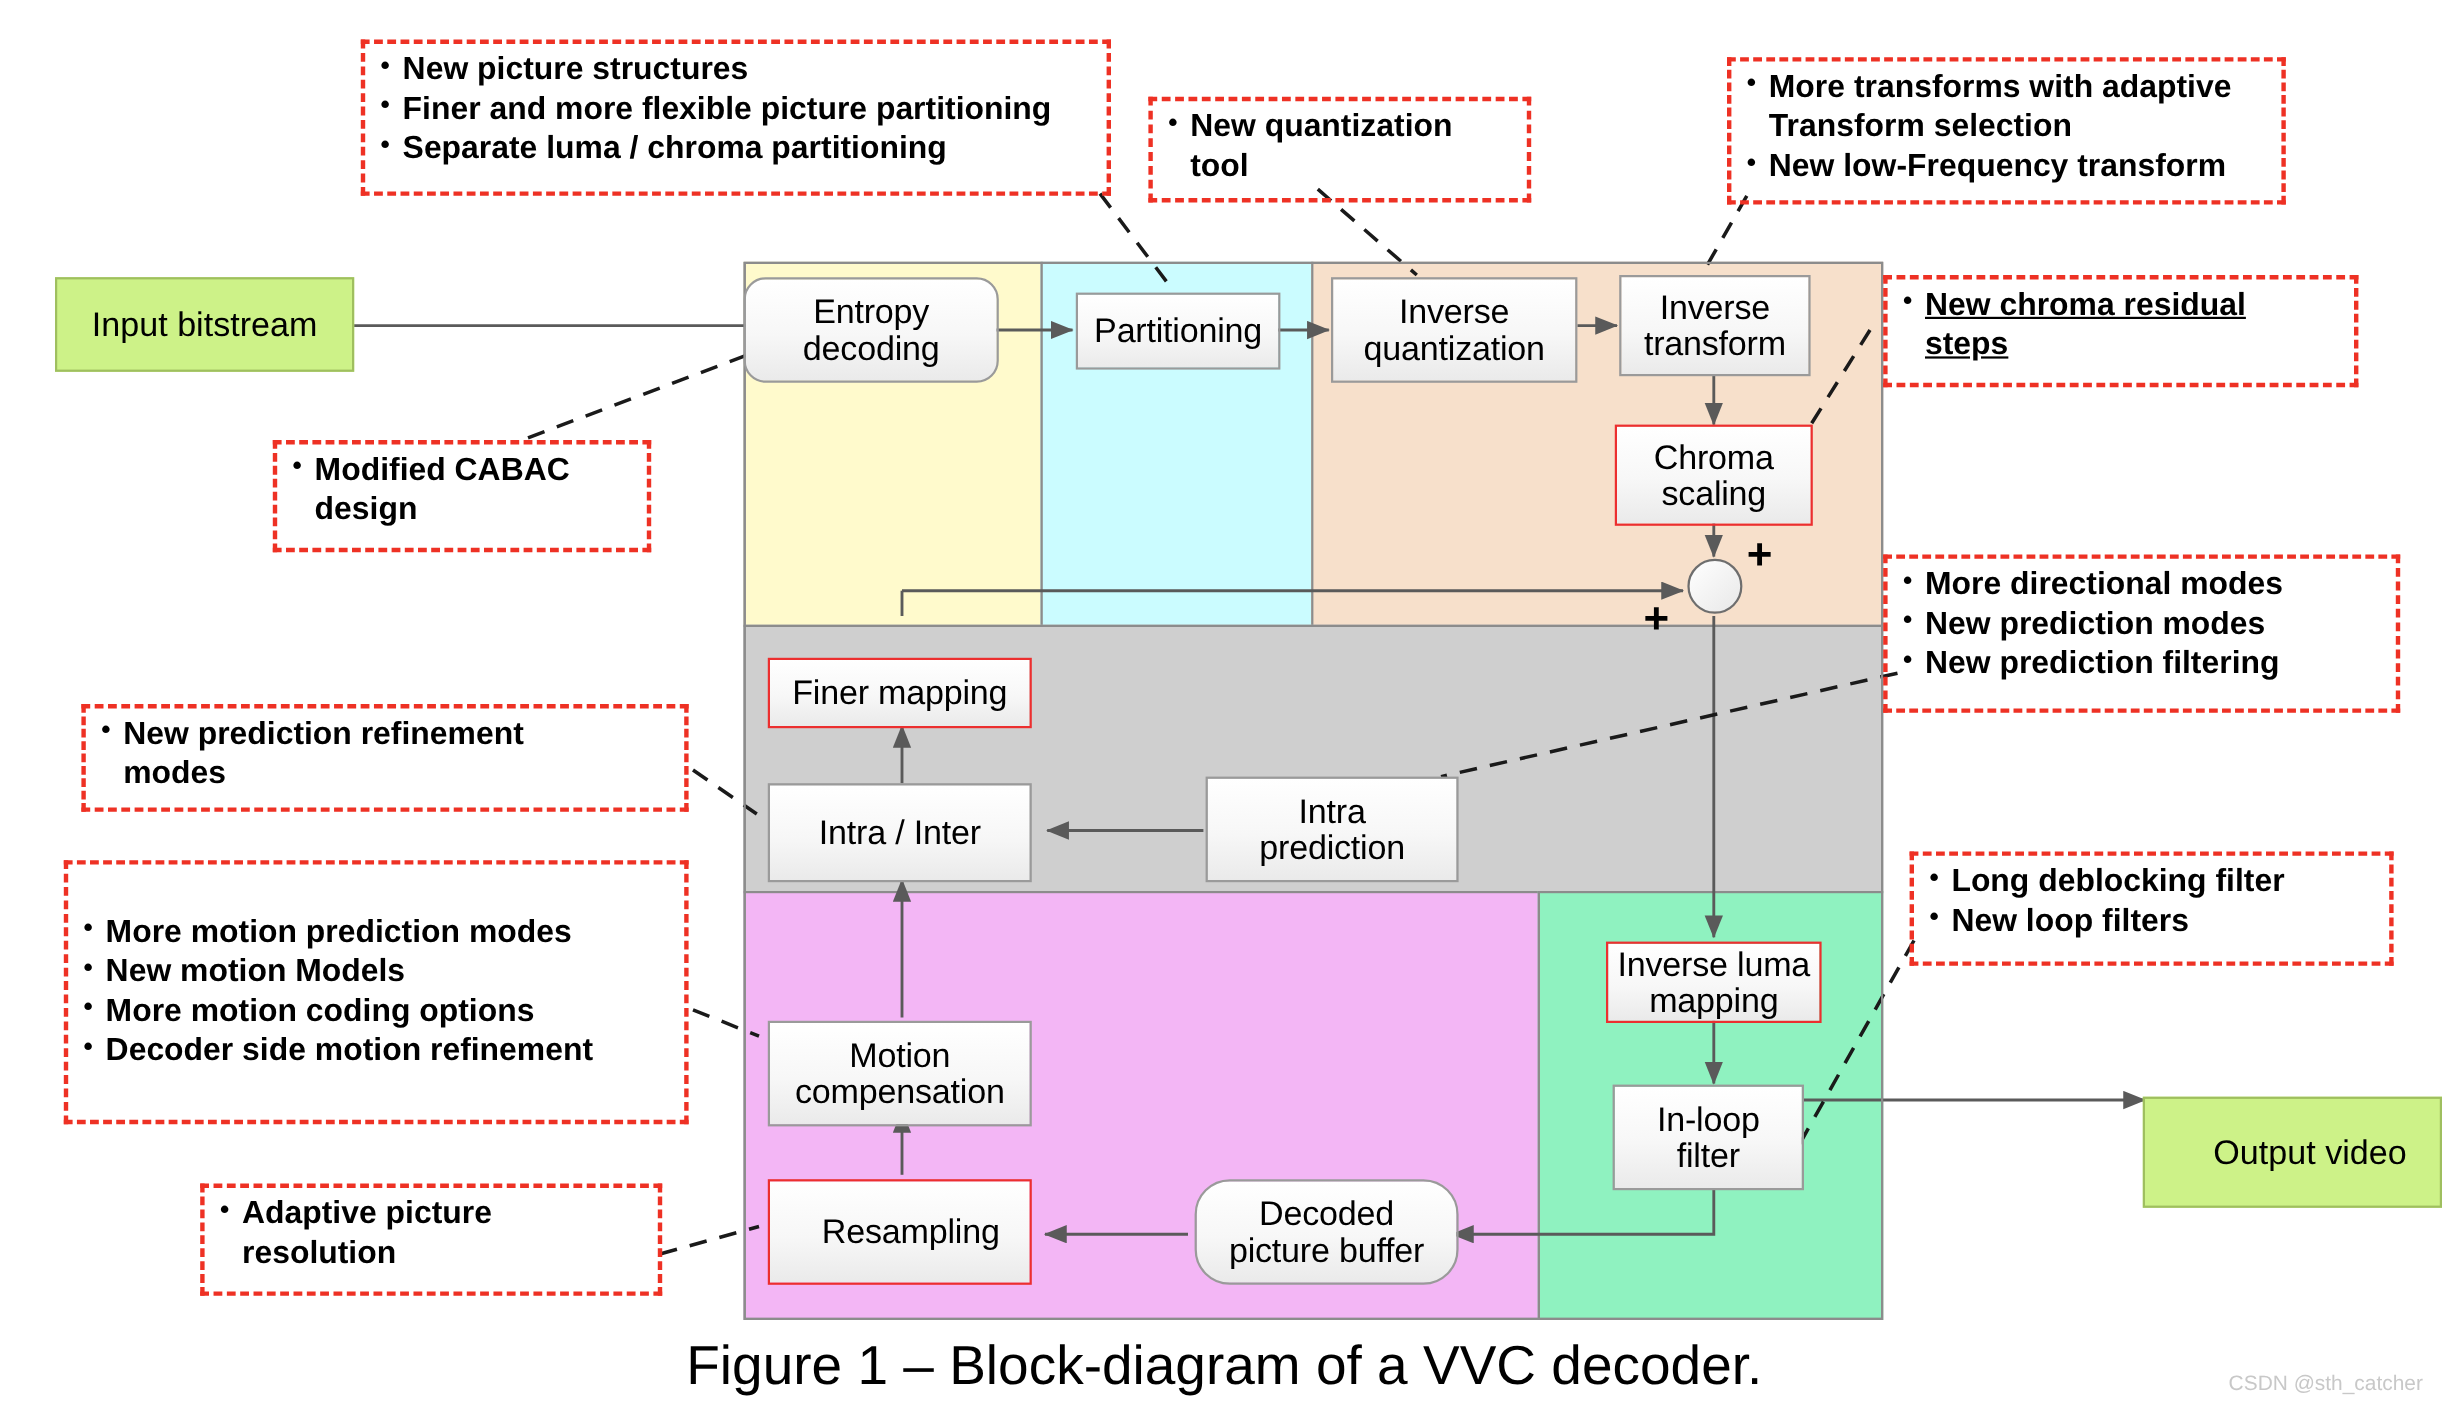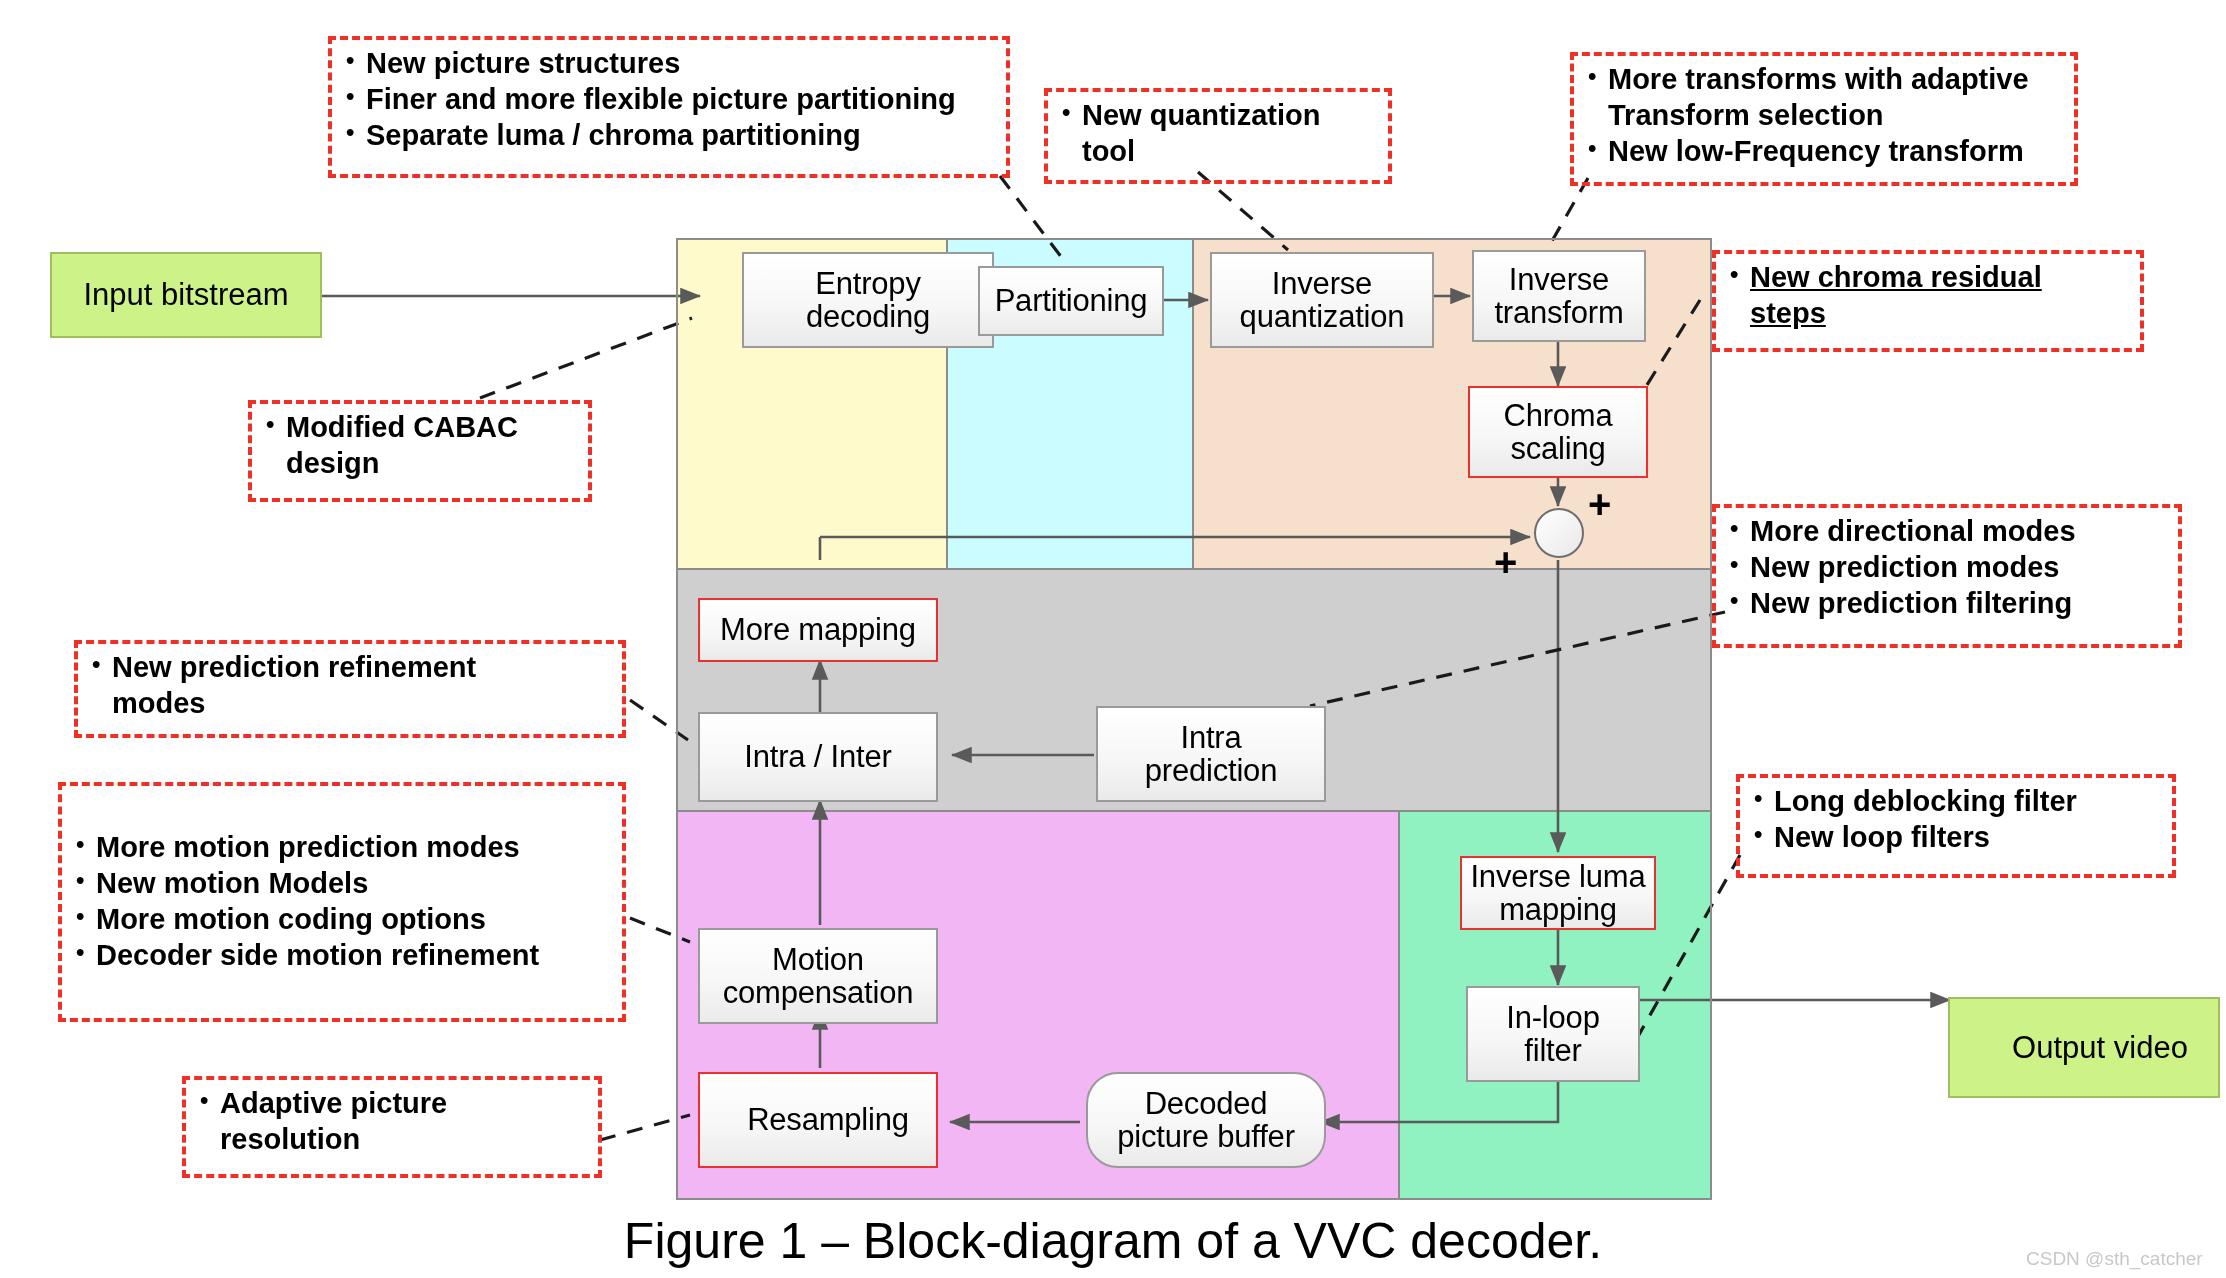--- a/index.html
+++ b/index.html
@@ -216,7 +216,7 @@
     <span>Output video</span>
   </div>
 
-  <div class="abs pbox" style="left:742px; top:252px; width:252px; height:96px;">
+  <div class="abs pbox" style="left:676px; top:252px; width:232px; height:96px;border-radius:20px;">
     <span class="ptext">Entropy
 decoding</span>
   </div>

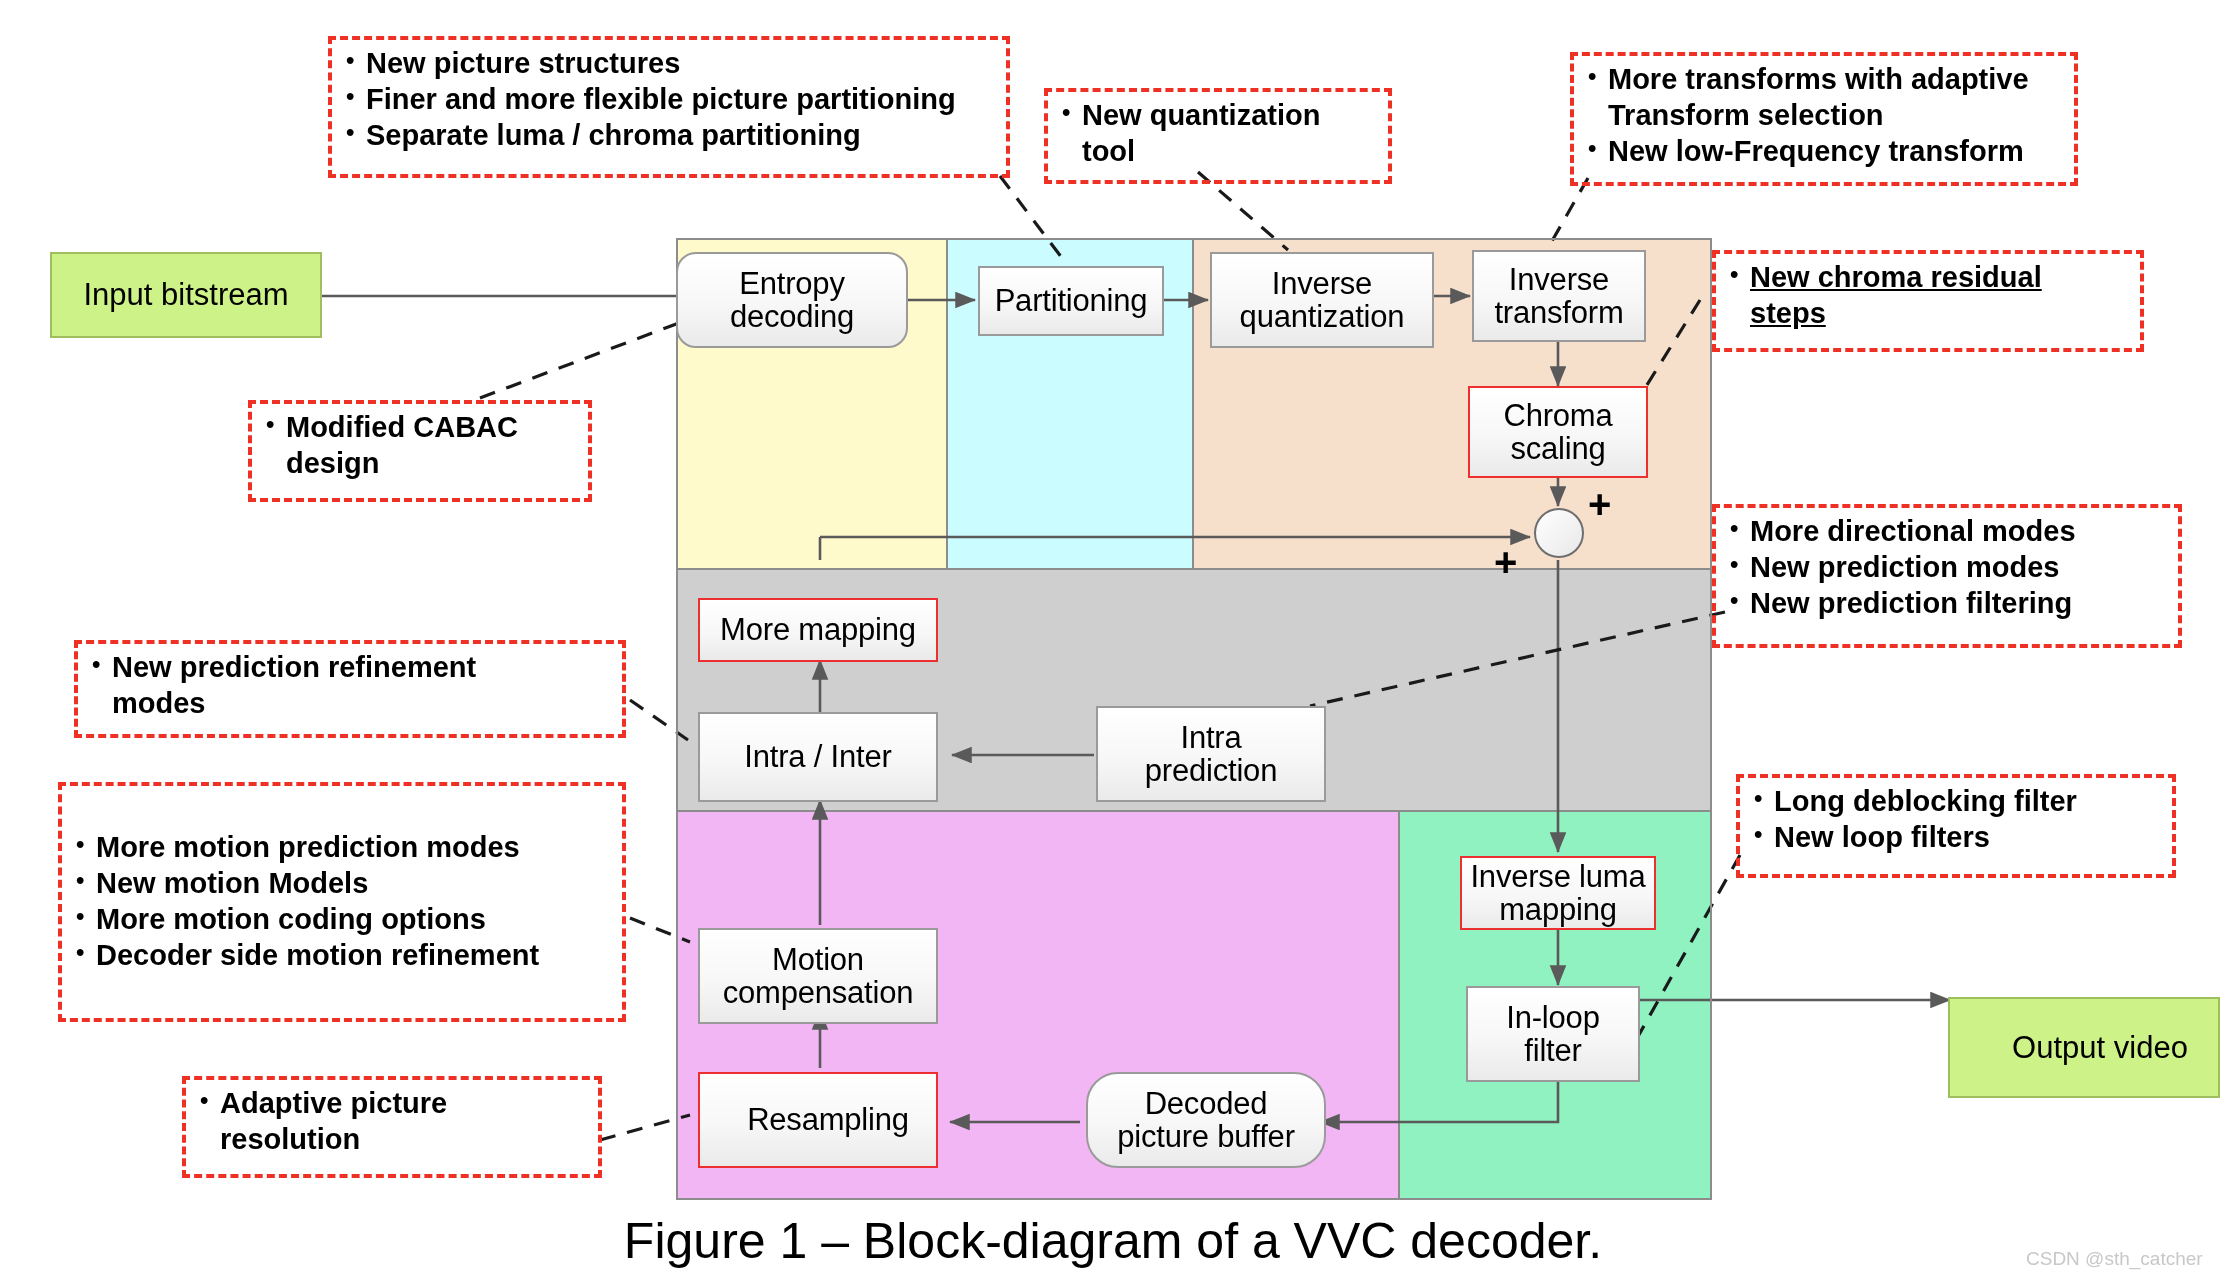--- a/index.html
+++ b/index.html
@@ -241,7 +241,7 @@
   </div>
 
   <div class="abs pbox red-edge" style="left:698px; top:598px; width:240px; height:64px;">
-    <span class="ptext">More mapping</span>
+    <span class="ptext">Finer mapping</span>
   </div>
 
   <div class="abs pbox" style="left:698px; top:712px; width:240px; height:90px;">

